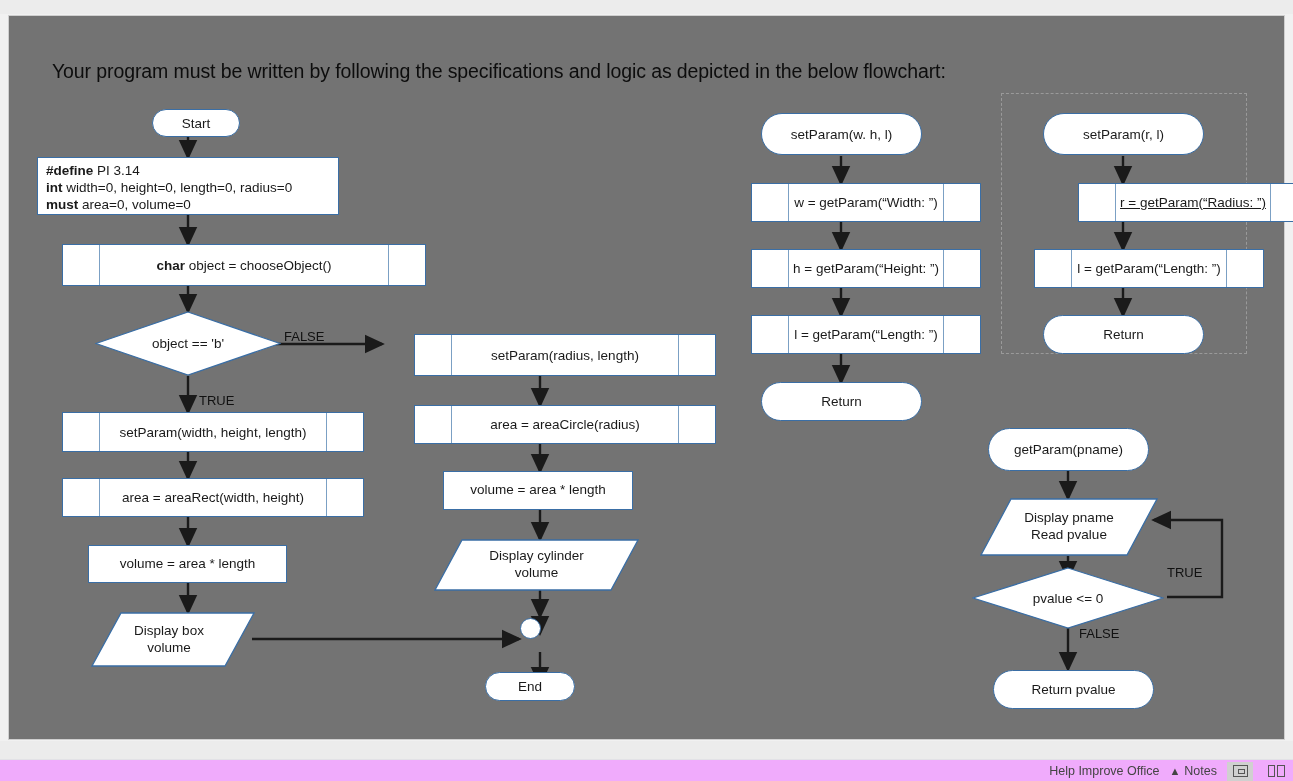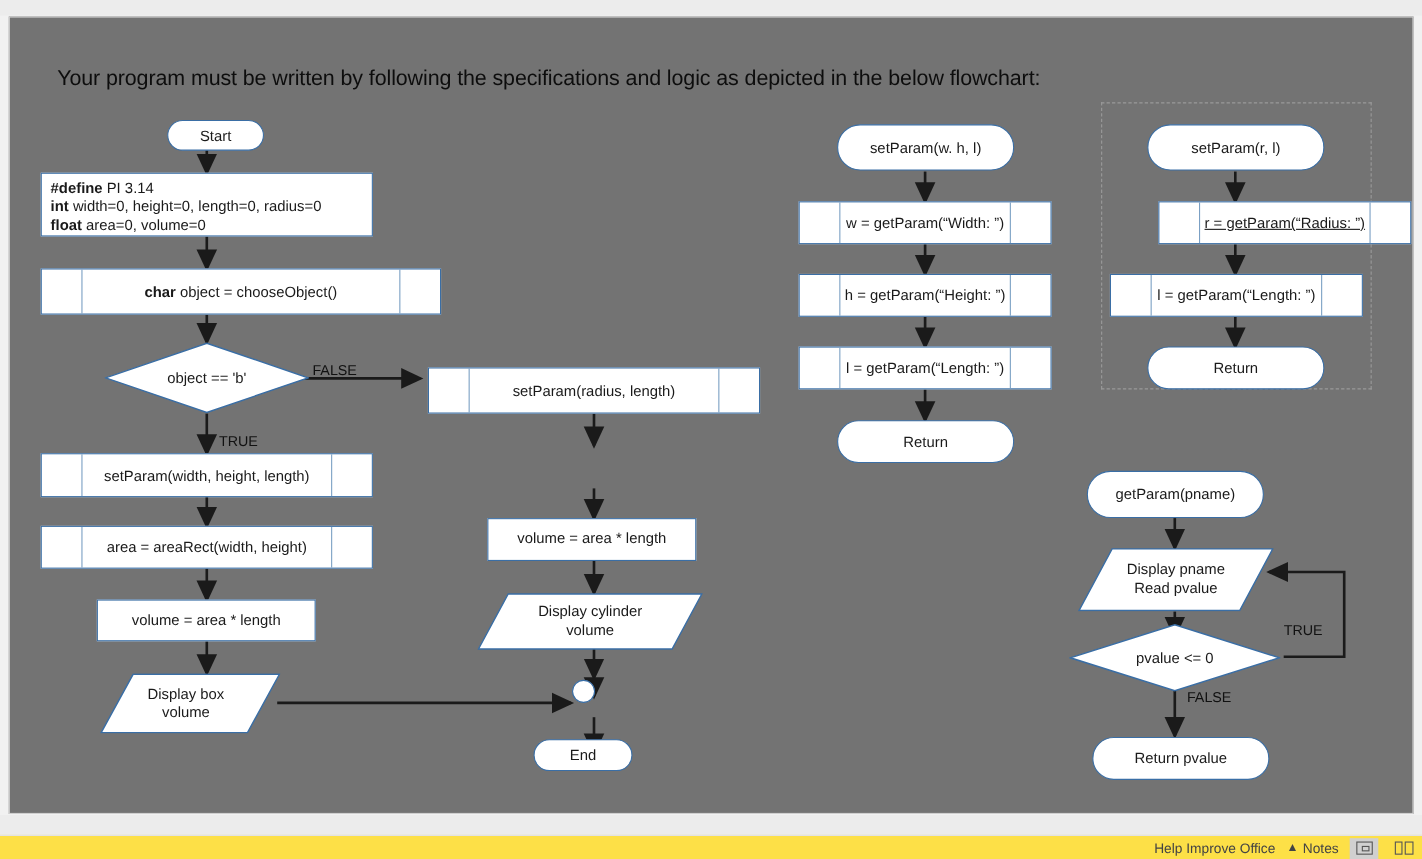--- a/index.html
+++ b/index.html
@@ -154,7 +154,7 @@
         <span style="display:block;">
           <span class="codeline"><b class="kw">#define</b><span> PI 3.14</span></span>
           <span class="codeline"><b class="kw">int</b><span> width=0, height=0, length=0, radius=0</span></span>
-          <span class="codeline"><b class="kw">float</b><span> area=0, volume=0</span></span>
+          <span class="codeline"><b class="kw">must</b><span> area=0, volume=0</span></span>
         </span>
       </div>
 

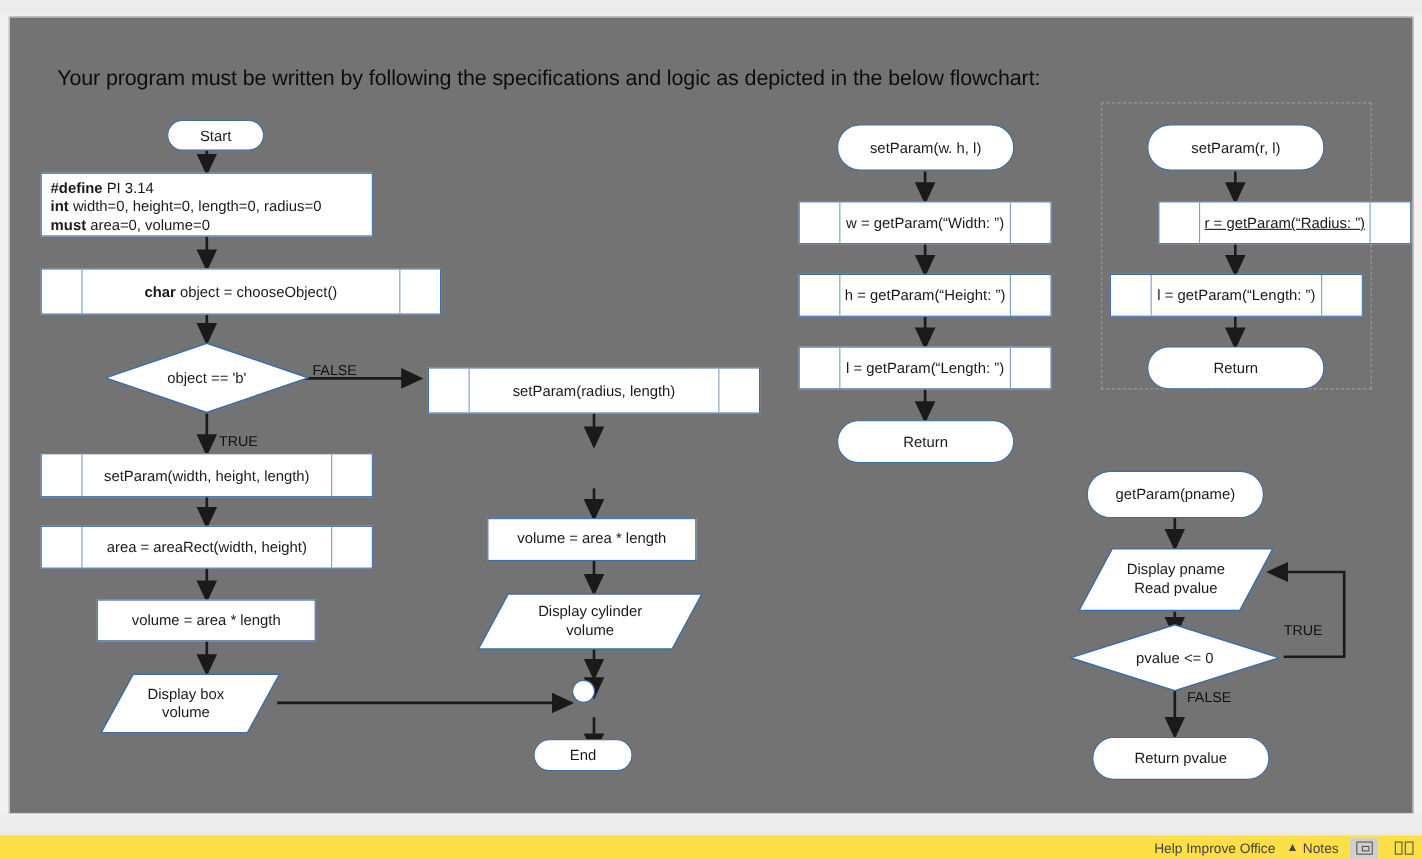--- a/index.html
+++ b/index.html
@@ -57,7 +57,7 @@
   .subroutine{
     border:1.3px solid #3a6ea5;background:#fff;
     display:flex;align-items:center;justify-content:center;
-    font-size:13.5px;color:#1a1a1a;text-align:center;
+    font-size:13.5px;color:#1a1a1a;text-align:center;margin-left:25px;
   }
   .subroutine::before,.subroutine::after{
     content:"";position:absolute;top:0;bottom:0;width:0;border-left:1.3px solid #7ba0c4;

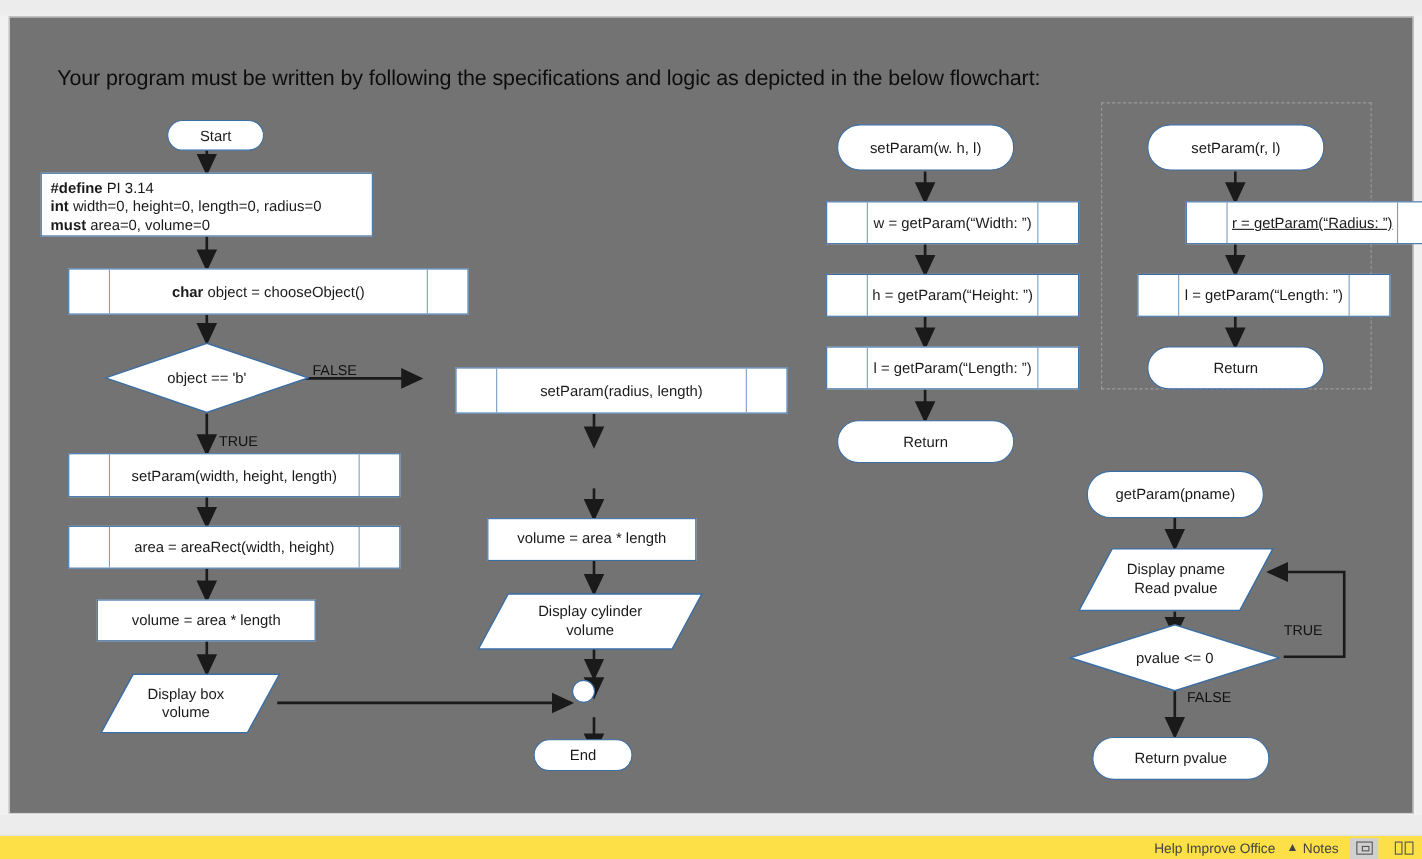--- a/index.html
+++ b/index.html
@@ -199,6 +199,9 @@
         <span>setParam(radius, length)</span>
       </div>
 
+      <div class="node subroutine" style="left:380px;top:389px;width:302px;height:39px;">
+        <span>area = areaCircle(radius)</span>
+      </div>
 
       <div class="node process" style="left:434px;top:455px;width:190px;height:39px;">
         <span>volume = area * length</span>

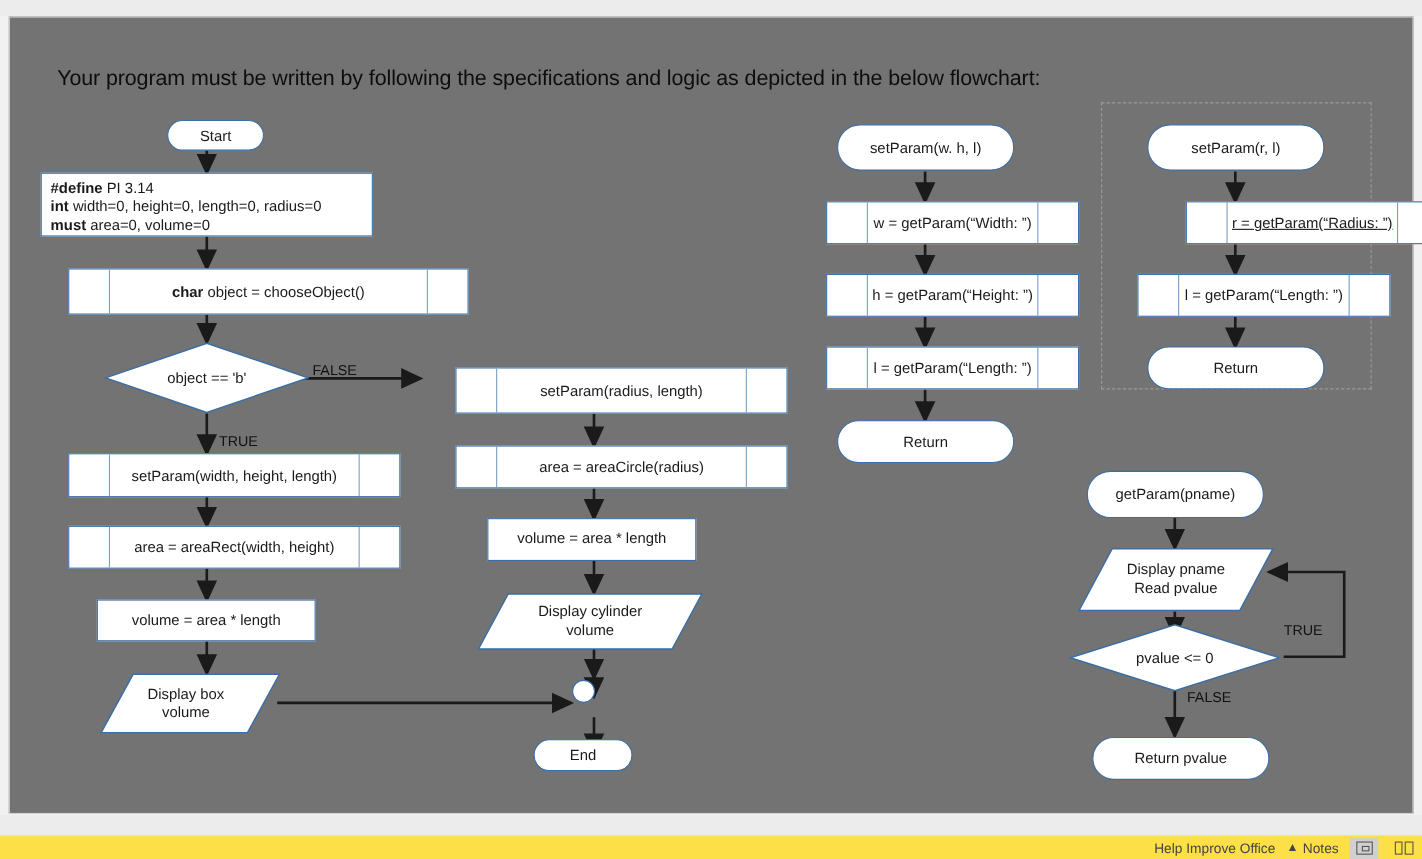--- a/index.html
+++ b/index.html
@@ -19,7 +19,7 @@
   }
   .below-gap{position:absolute;left:0;top:741px;width:1293px;height:18px;background:#ececec;}
   .statusbar{
-    position:absolute;left:0;top:759px;width:1293px;height:22px;background:#fde047;
+    position:absolute;left:0;top:759px;width:1293px;height:22px;background:#f0abfc;
     border-top:1px solid #e2e2e6;
   }
   .sb-right{position:absolute;right:4px;top:0;height:22px;display:flex;align-items:center;gap:10px;}

